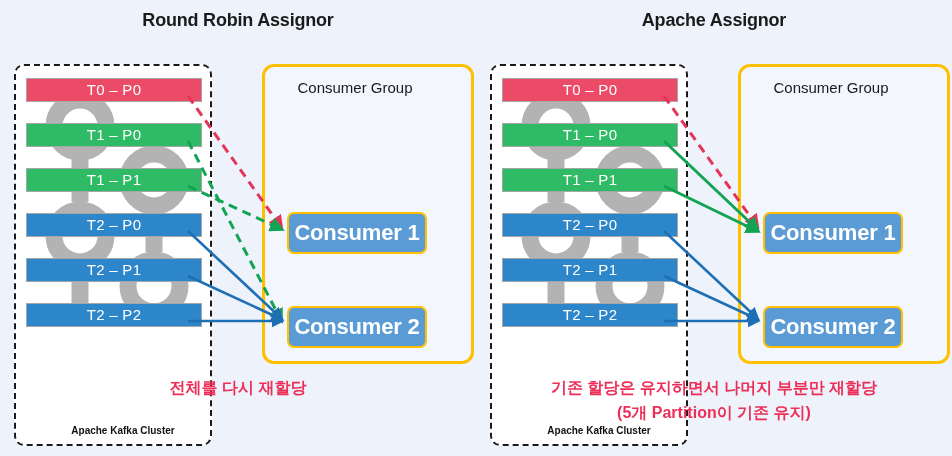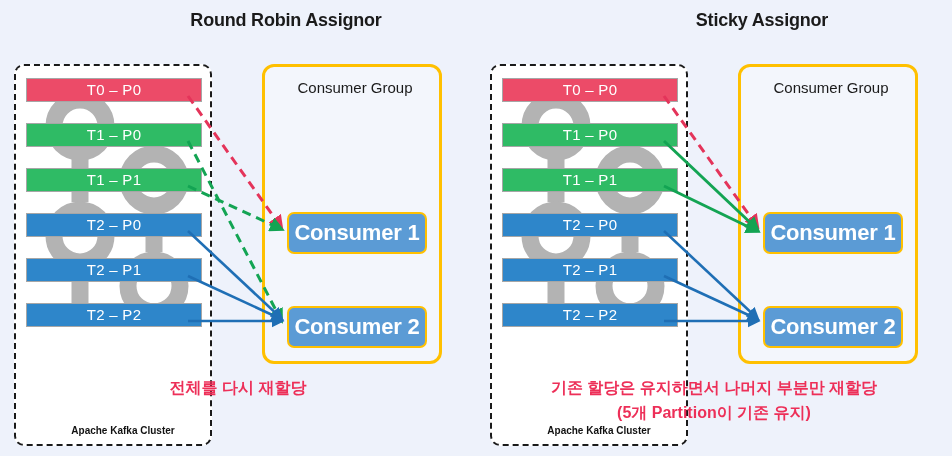--- a/index.html
+++ b/index.html
@@ -22,7 +22,6 @@
     font-size:18px;font-weight:bold;color:#1a1a1a;
     letter-spacing:-0.2px;
     white-space:nowrap;
-    padding-left:48px;
   }
 
   

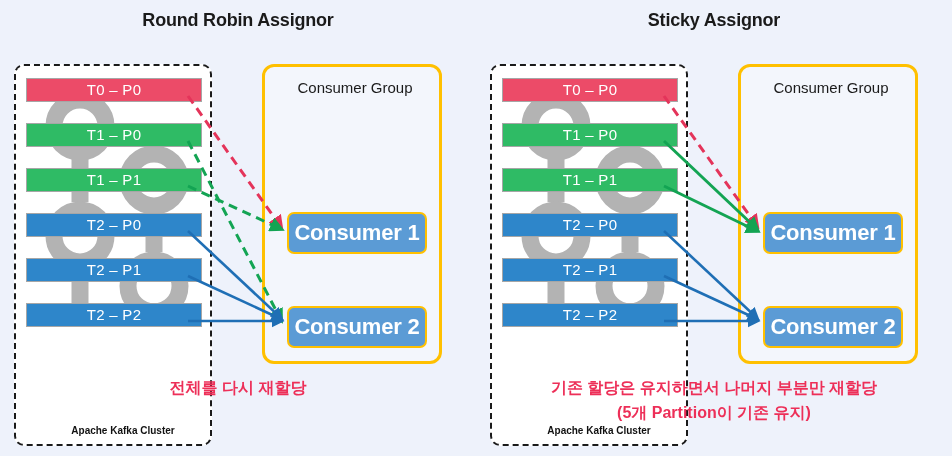--- a/index.html
+++ b/index.html
@@ -182,7 +182,7 @@
 
   <div class="panel right">
 
-    <div class="panel-title">Sticky Assignor</div>
+    <div class="panel-title">Apache Assignor</div>
 
     <div class="cluster">
 

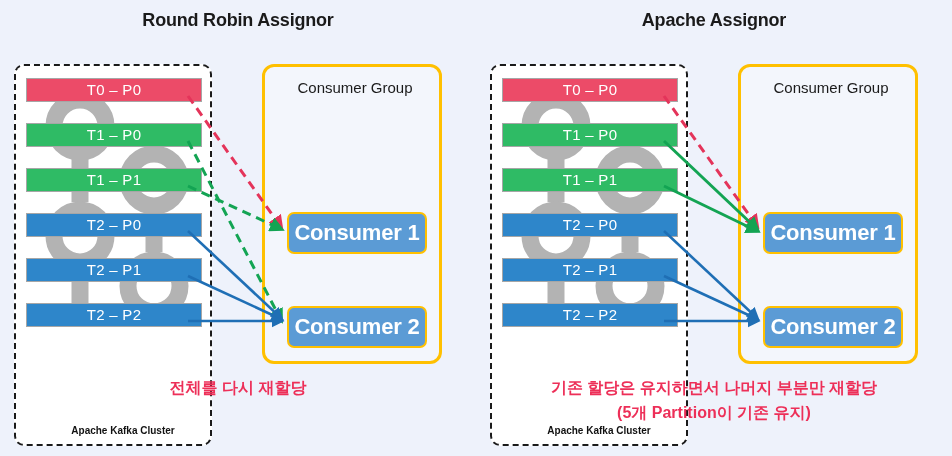--- a/index.html
+++ b/index.html
@@ -66,7 +66,7 @@
 
   
   .cgroup{
-    position:absolute;left:262px;top:64px;width:180px;height:300px;
+    position:absolute;left:262px;top:64px;width:212px;height:300px;
     border:3px solid #ffc000;
     border-radius:12px;
     background:rgba(255,255,255,0.30);

